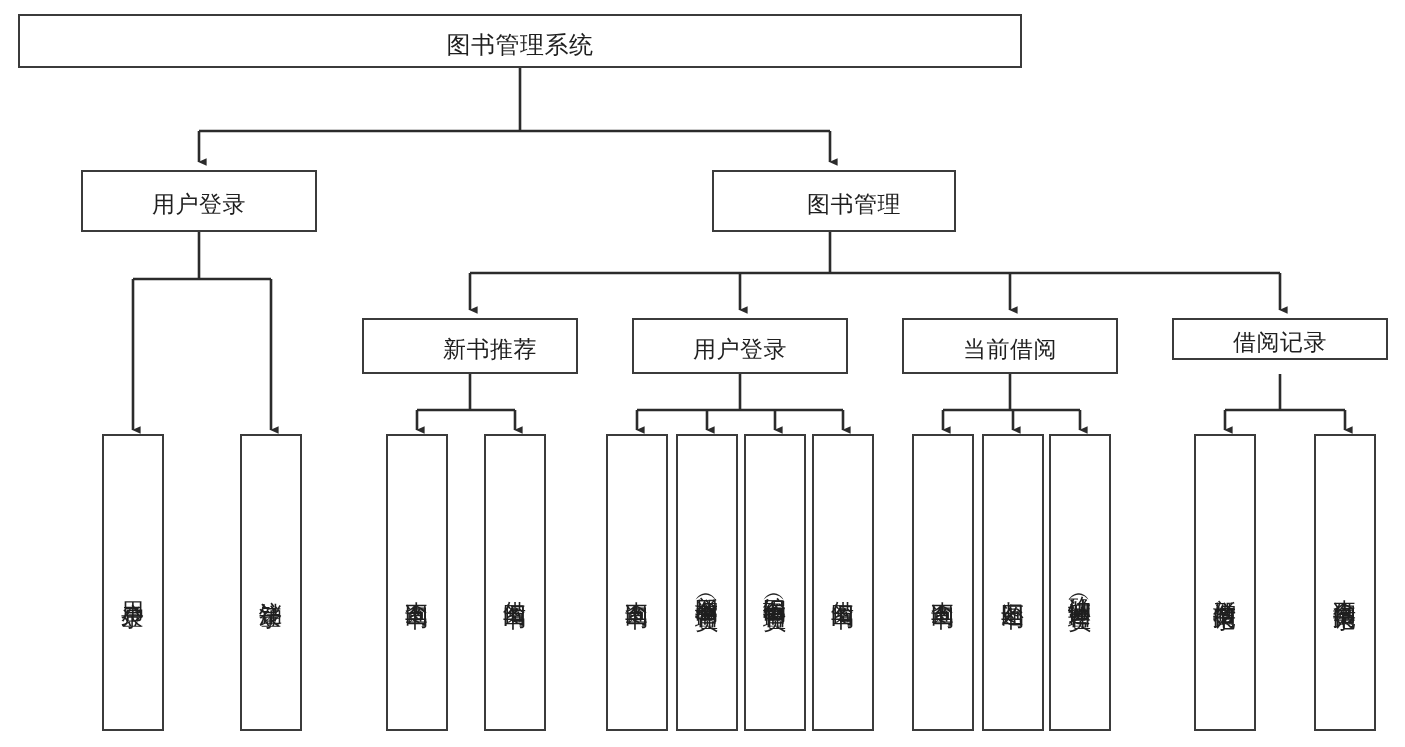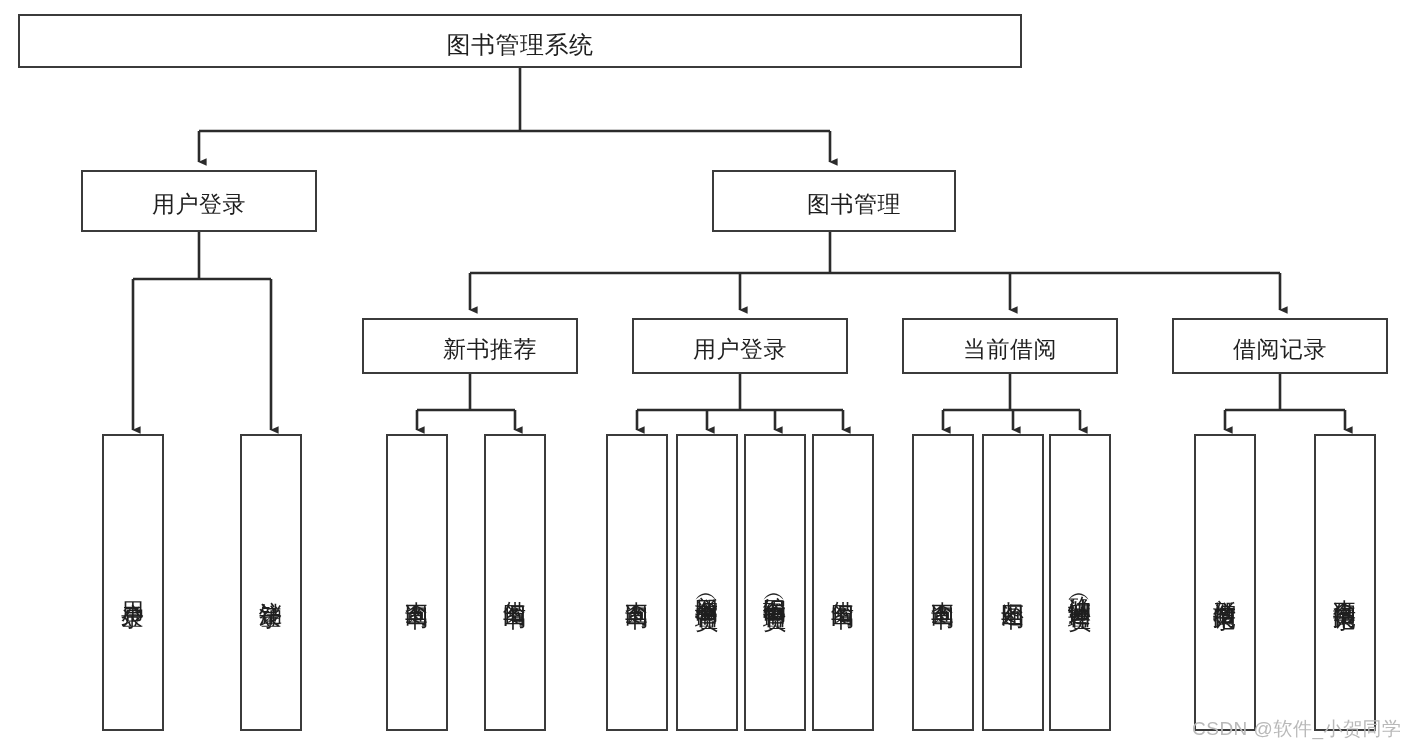--- a/index.html
+++ b/index.html
@@ -153,7 +153,7 @@
   <div class="node horiz" style="left:902px; top:318px; width:216px; height:56px;">
     <span class="lbl">当前借阅</span>
   </div>
-  <div class="node horiz" style="left:1172px; top:318px; width:216px; height:56px;">
+  <div class="node horiz" style="left:1172px; top:318px; width:216px; height:42px;">
     <span class="lbl">借阅记录</span>
   </div>
 

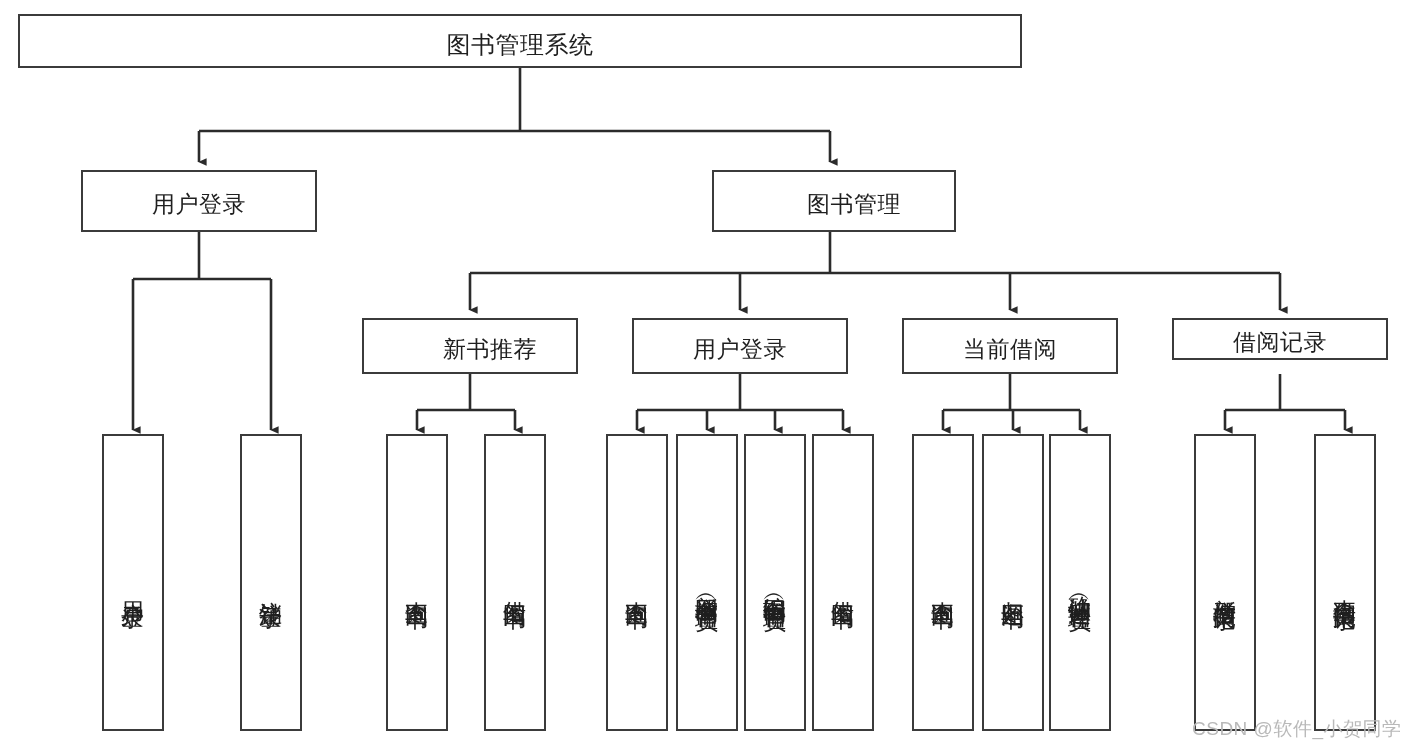--- a/index.html
+++ b/index.html
@@ -201,7 +201,6 @@
     <span class="lbl">查询借阅记录</span>
   </div>
 
-  <div class="watermark" style="left:1192px; top:716px;">CSDN @软件_小贺同学</div>
 
 </div>
 

